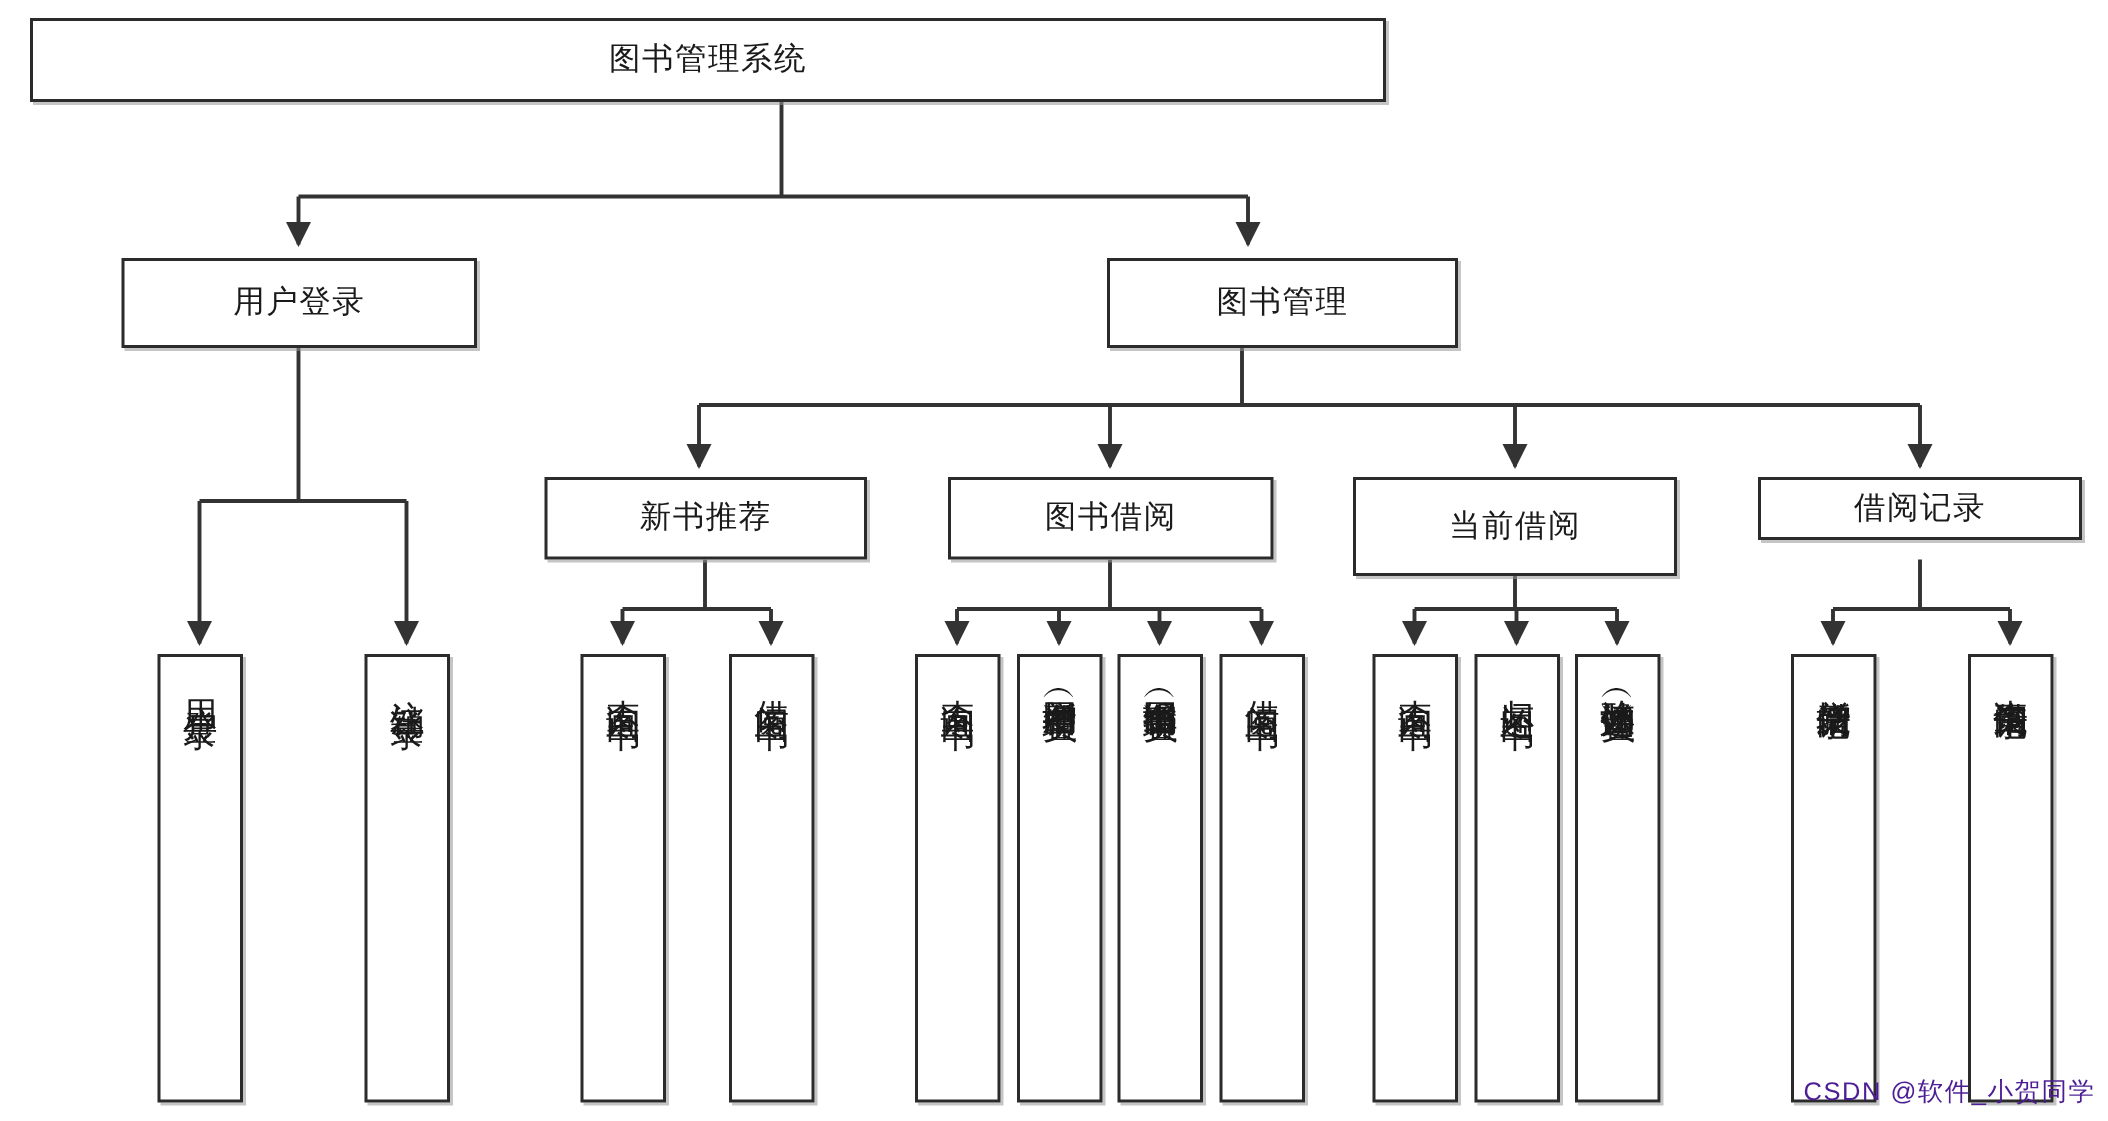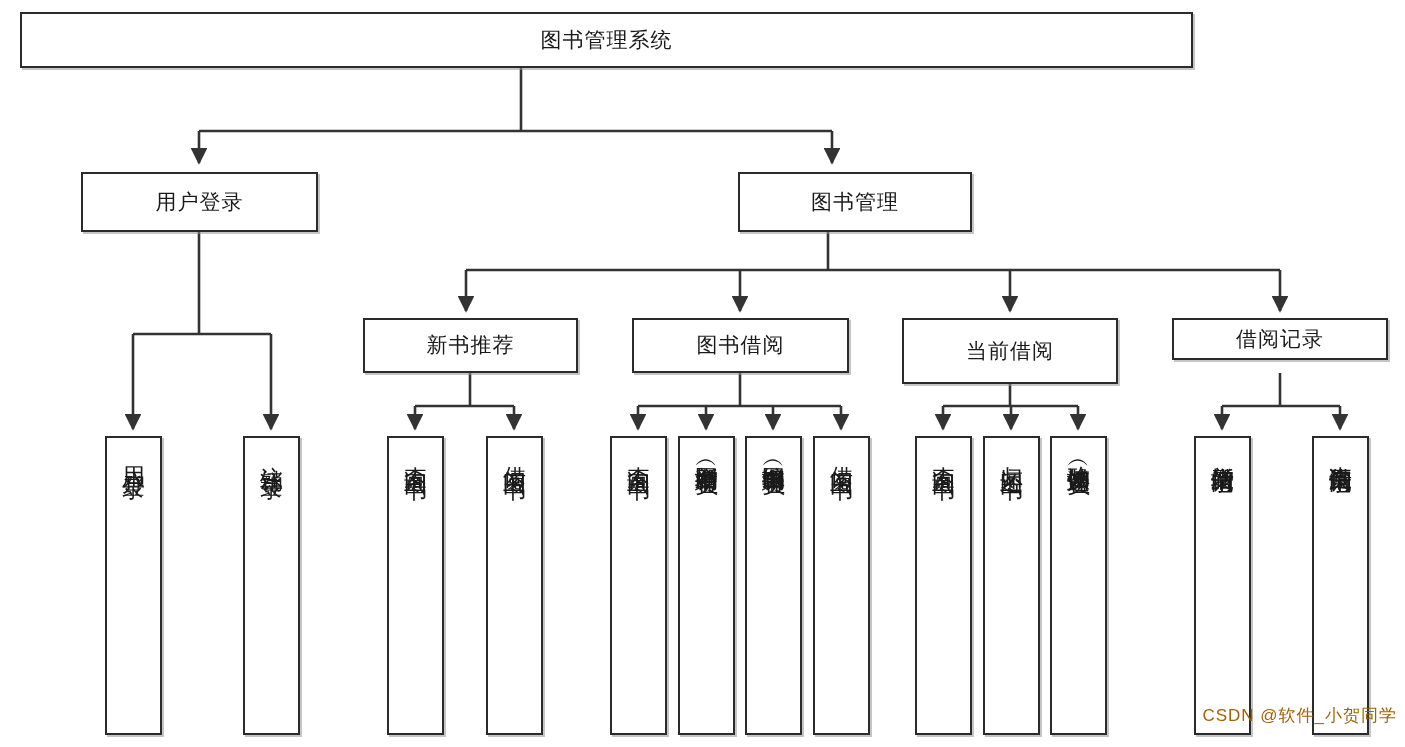--- a/index.html
+++ b/index.html
@@ -107,7 +107,7 @@
     </g>
   </svg>
 
-  <div class="node horiz" style="left:20px;top:12px;width:1173px;height:56px;">
+  <div class="node horiz" style="left:20px;top:12px;width:904px;height:56px;">
     <span class="lbl">图书管理系统</span>
   </div>
 

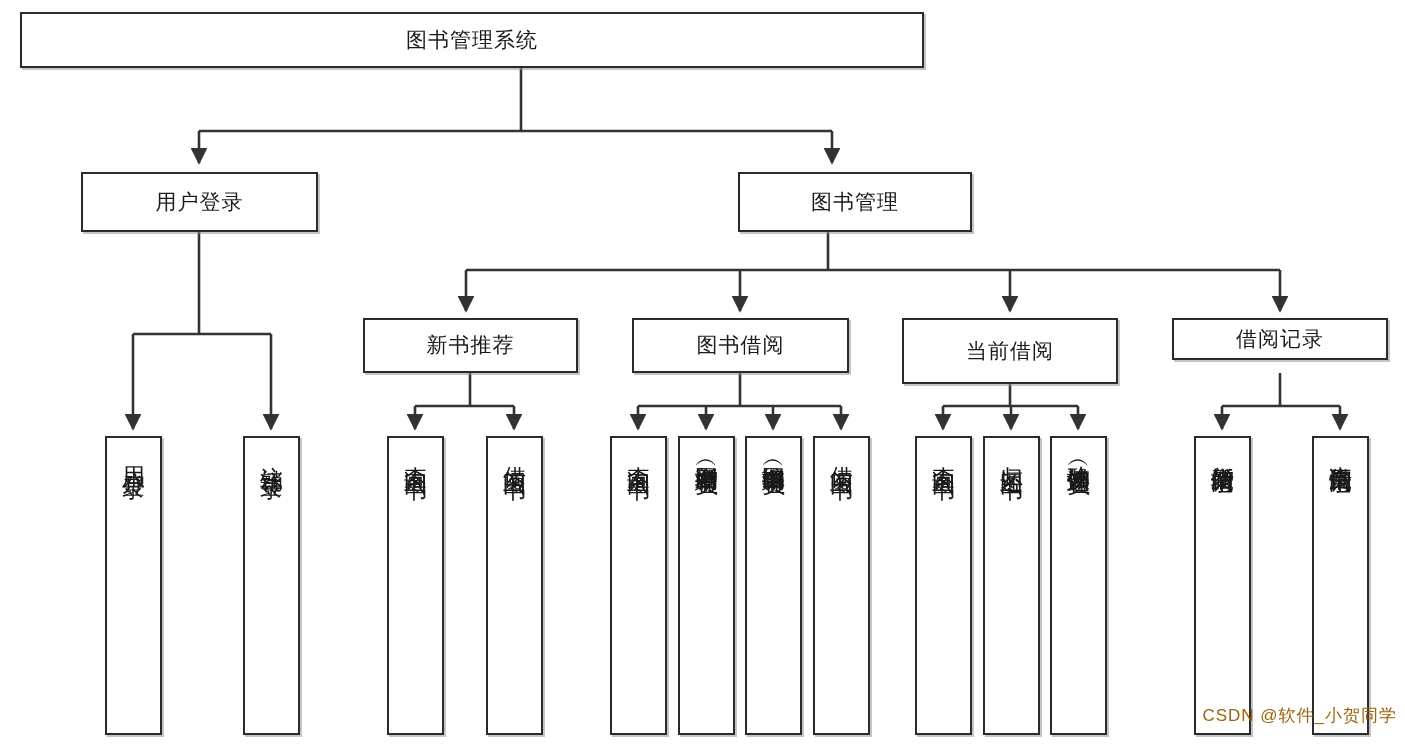--- a/index.html
+++ b/index.html
@@ -44,9 +44,9 @@
   .node.vert.tall-text .lbl{letter-spacing:1px;}
   #watermark{
     position:absolute;
-    right:8px;bottom:20px;
+    right:8px;bottom:8px;
     font-size:17px;
-    color:#a16207;
+    color:#4c1d95;
     letter-spacing:1px;
     white-space:nowrap;
     user-select:none;

